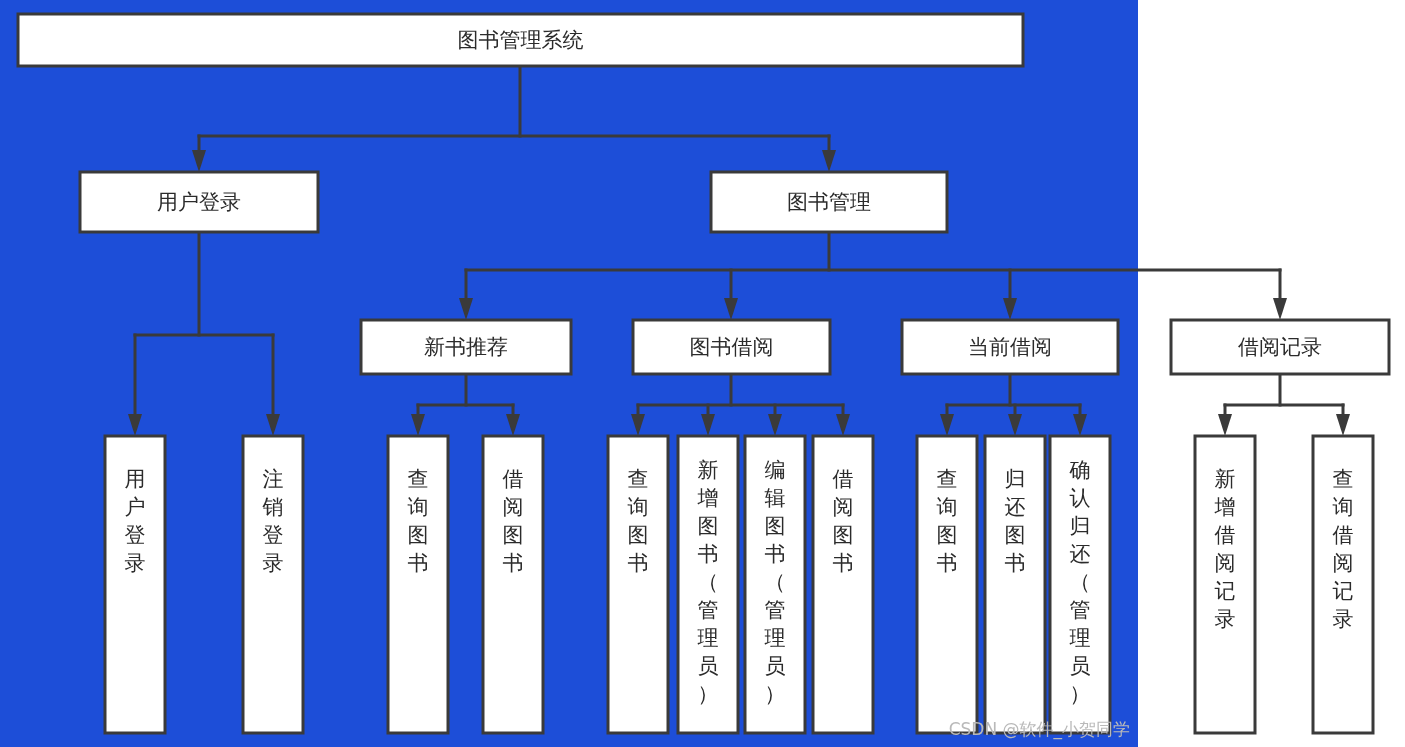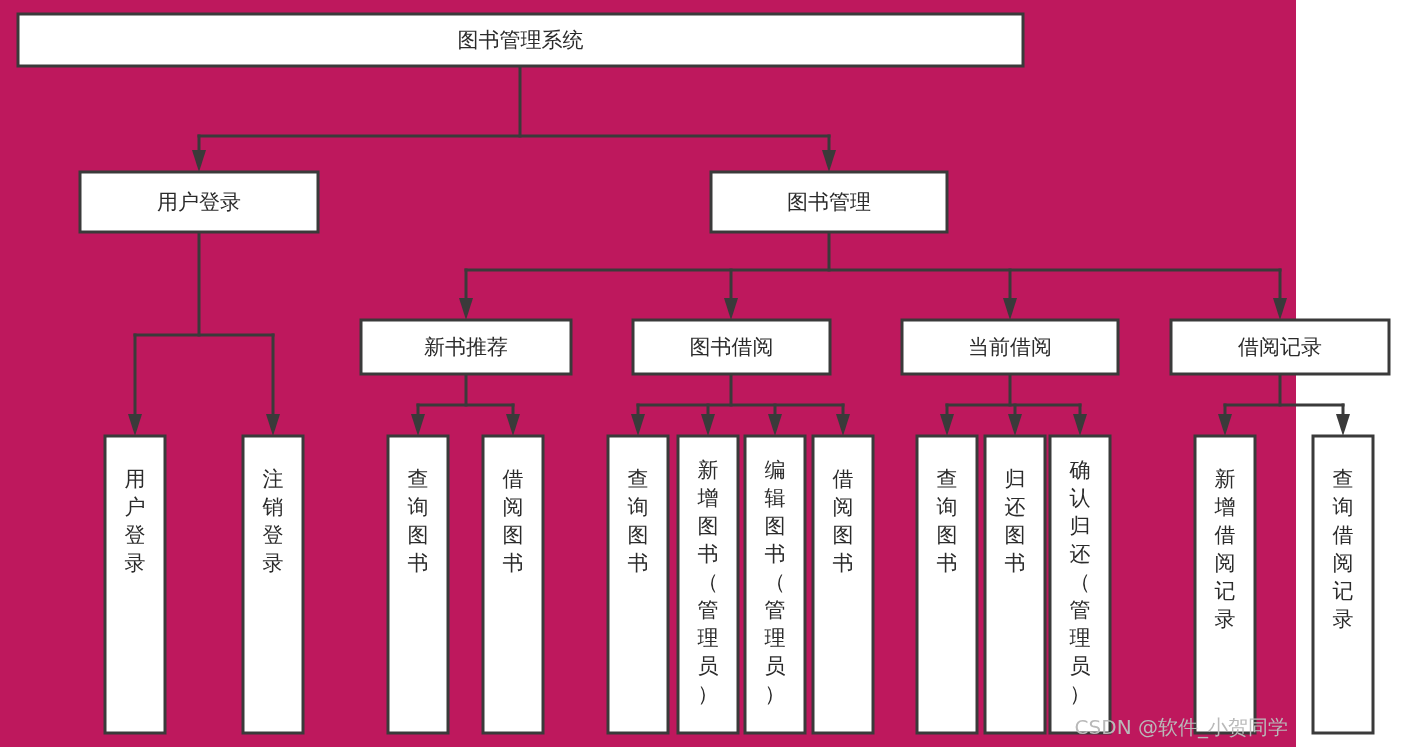--- a/index.html
+++ b/index.html
@@ -5,7 +5,7 @@
   html,body{margin:0;padding:0;background:#ffffff;}
   body{width:1405px;height:747px;overflow:hidden;
        font-family:"DejaVu Sans","Liberation Sans",sans-serif;}
-  #diagram-root{position:relative;width:1296px;height:747px;background:#be185d;text-decoration:underline;}
+  #diagram-root{position:relative;width:1138px;height:747px;background:#1d4ed8;text-decoration:underline;}
   svg#tree{position:absolute;left:0;top:0;width:1405px;height:747px;}
   .node-box{fill:#ffffff;stroke:#3a3a3a;stroke-width:3;}
   .link{stroke:#3a3a3a;stroke-width:3;fill:none;stroke-linecap:square;}

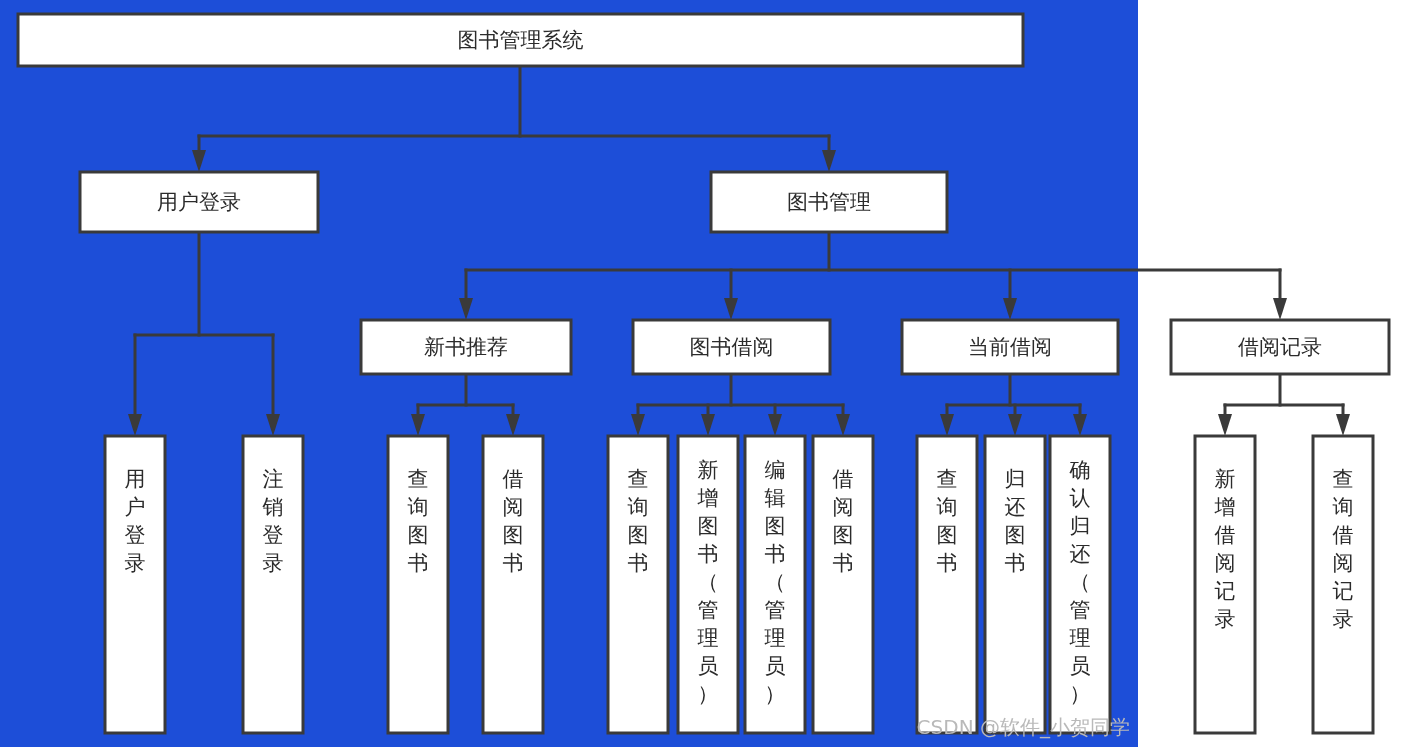--- a/index.html
+++ b/index.html
@@ -12,7 +12,7 @@
   .arrow{fill:#3a3a3a;stroke:none;}
   .node-label{fill:#2b2b2b;font-family:"DejaVu Sans","Liberation Sans",sans-serif;
               font-size:21px;text-anchor:middle;dominant-baseline:middle;}
-  .watermark{position:absolute;right:8px;bottom:6px;font-size:20px;
+  .watermark{position:absolute;right:8px;bottom:6px;font-size:17px;
              color:#b9b9b9;white-space:nowrap;
              font-family:"DejaVu Sans","Liberation Sans",sans-serif;}
 </style>

